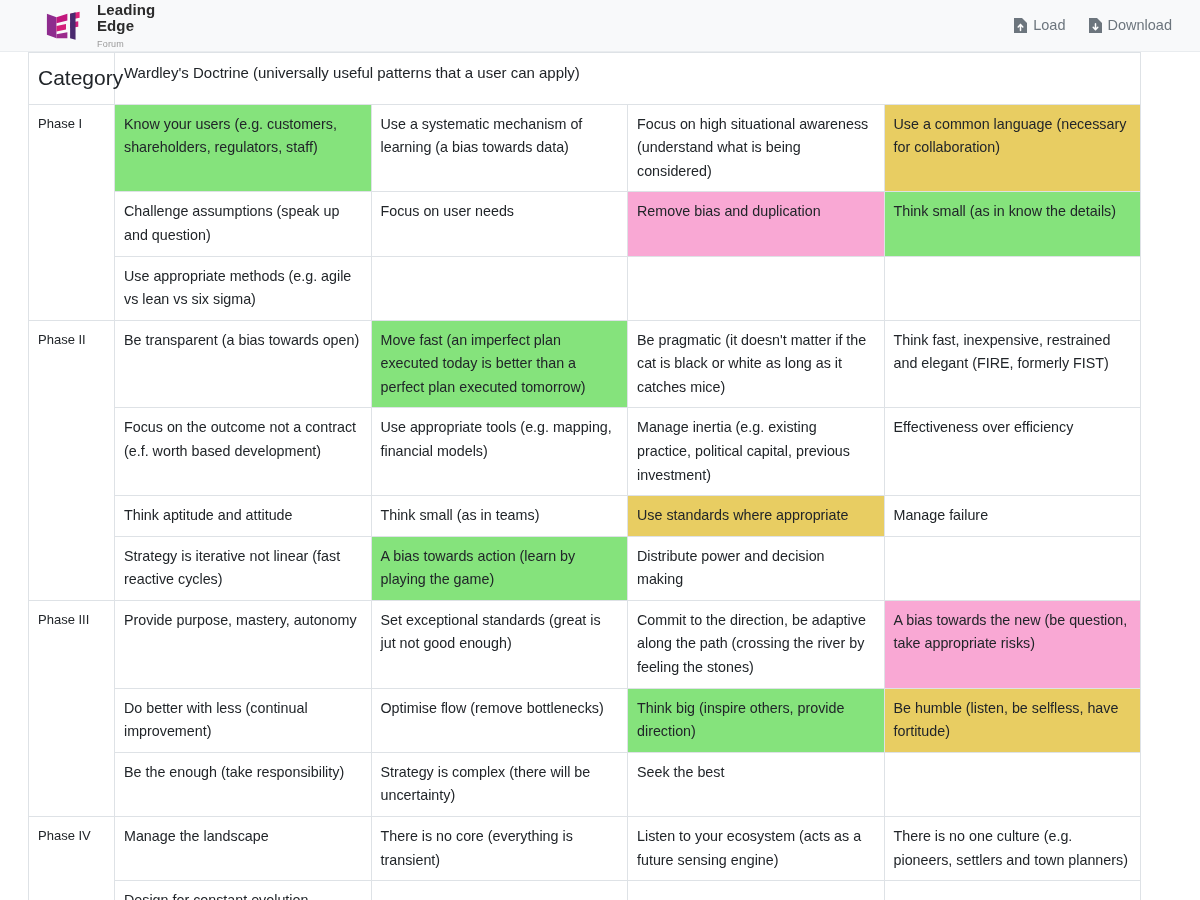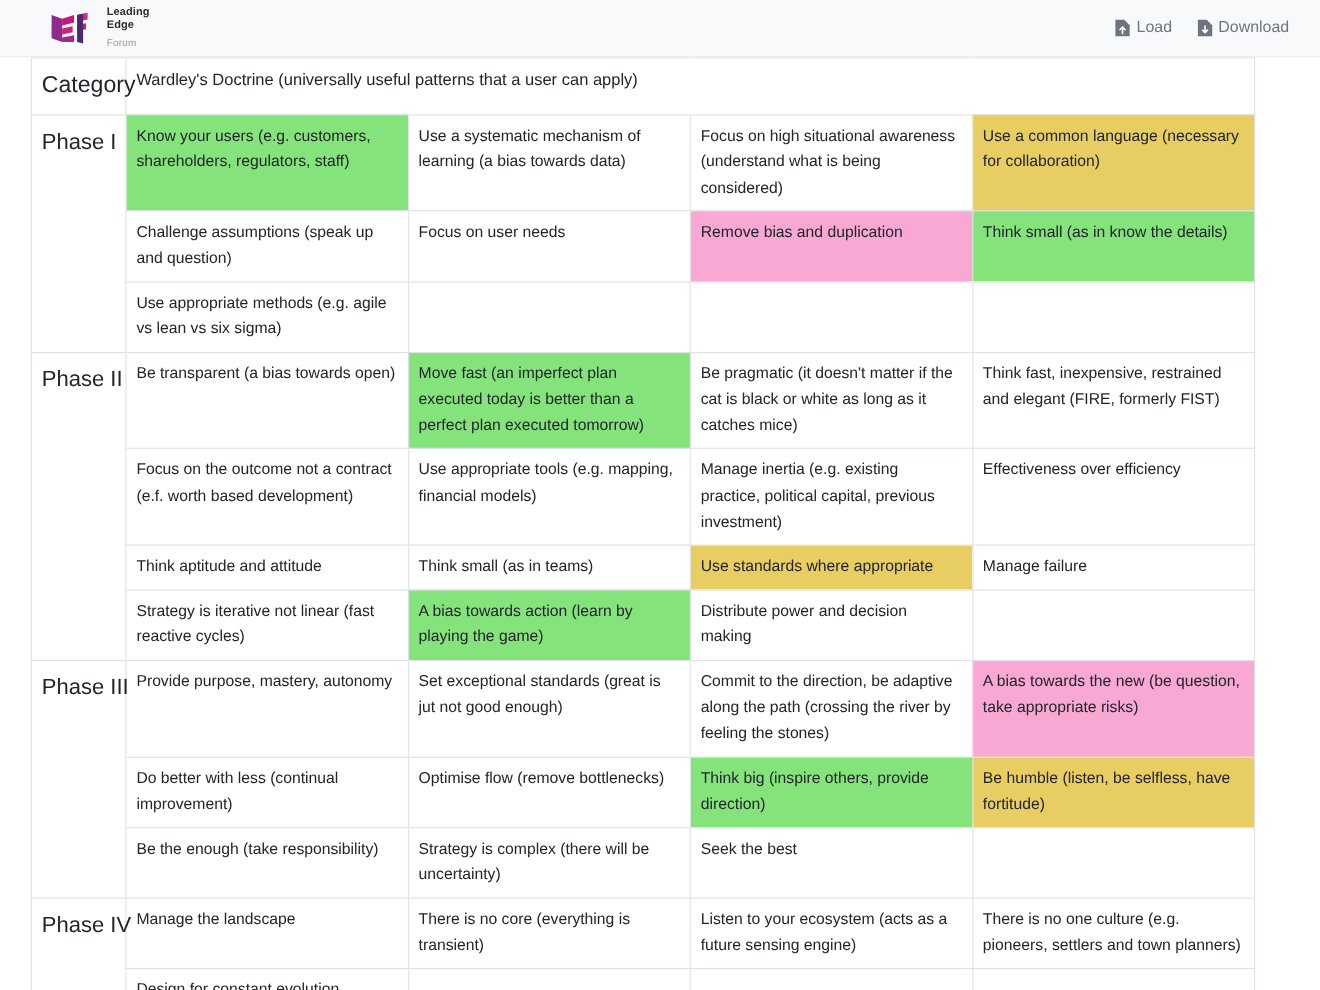--- a/index.html
+++ b/index.html
@@ -31,7 +31,7 @@
   }
   .brand-words .w1,
   .brand-words .w2 {
-    font-size: 10px; font-weight: bold; color: #2b2b2b; letter-spacing: .1px;
+    font-size: 15px; font-weight: bold; color: #2b2b2b; letter-spacing: .1px;
   }
   .brand-words .w2 { margin-top: 1.5px; }
   .brand-words .w3 {

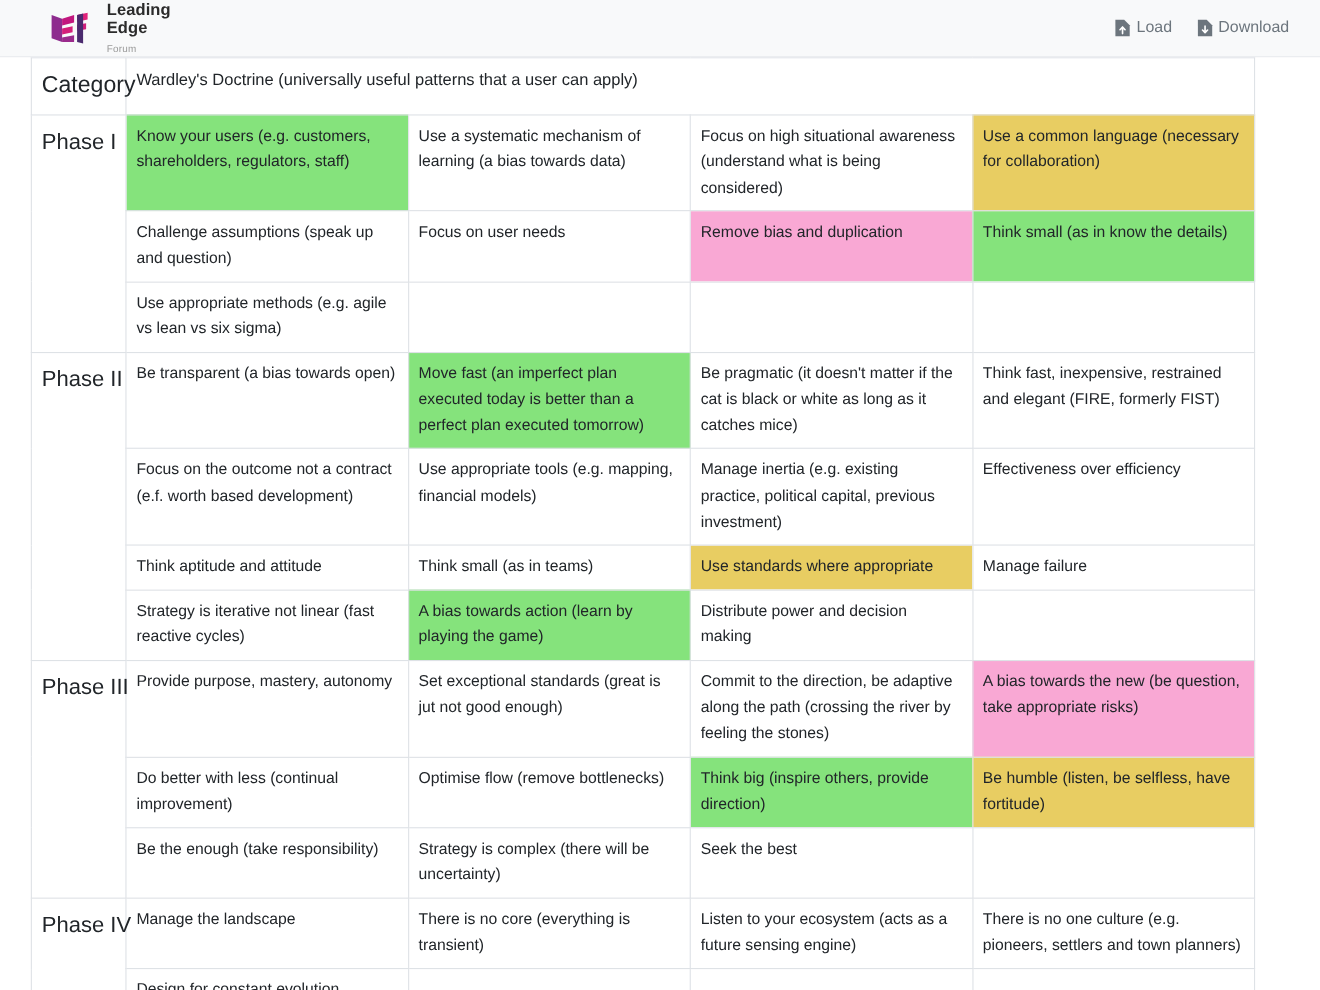--- a/index.html
+++ b/index.html
@@ -81,7 +81,7 @@
   }
   td.cat-cell {
     font-weight: bold;
-    font-size: 20px;
+    font-size: 13px;
     white-space: nowrap;
     padding-top: 8px;
   }

